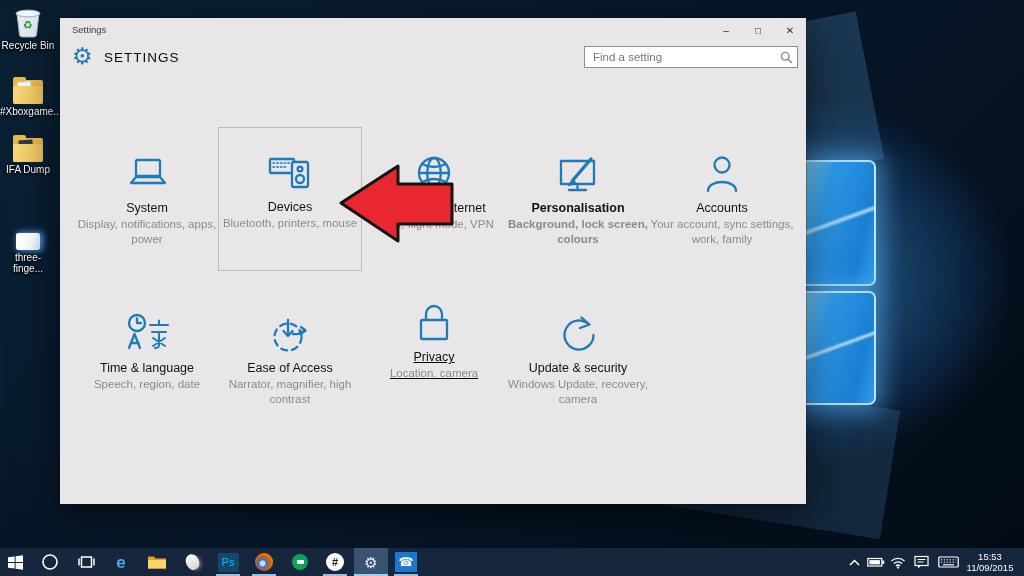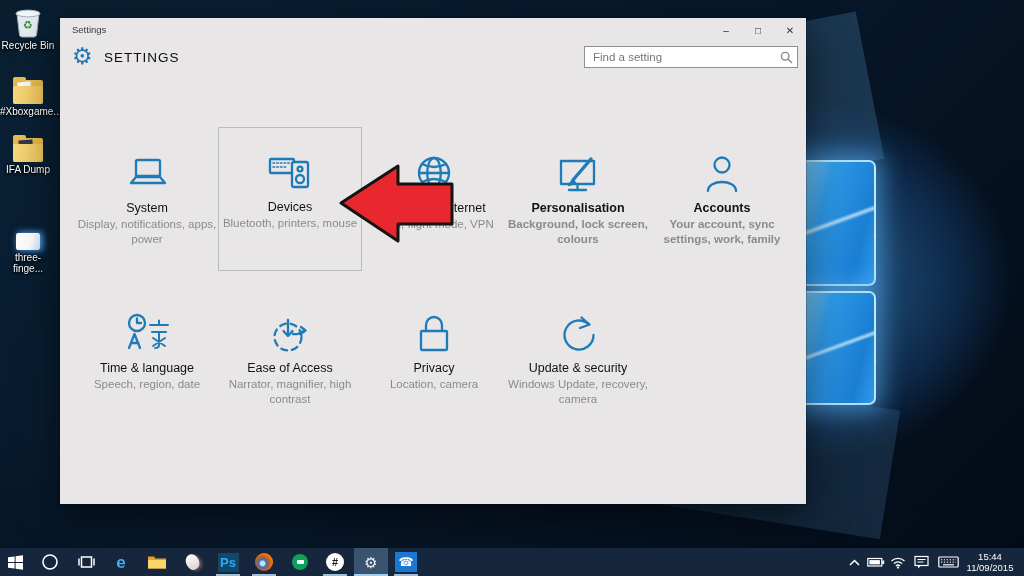--- a/index.html
+++ b/index.html
@@ -217,7 +217,7 @@
       <div class="ts">Background, lock screen, colours</div>
     </div>
 
-    <div class="tile" style="left:590px;top:110px;font-weight:bold;">
+    <div class="tile" style="left:590px;top:110px;">
       <div class="ic">
         <svg class="tico" width="50" height="44" viewBox="0 0 50 44">
           <circle cx="25" cy="13" r="7.5"></circle>

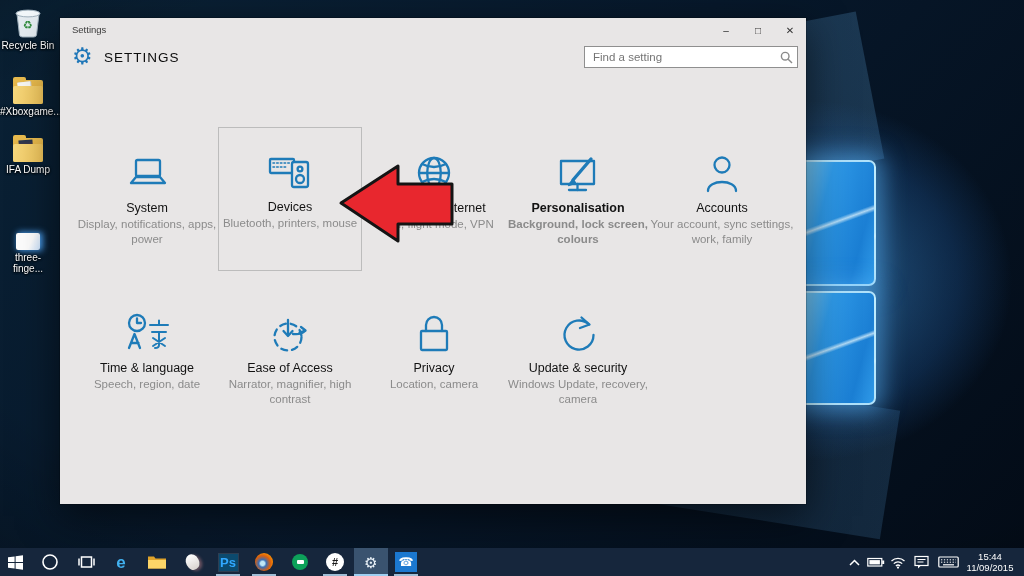--- a/index.html
+++ b/index.html
@@ -255,7 +255,7 @@
       <div class="ts">Narrator, magnifier, high contrast</div>
     </div>
 
-    <div class="tile" style="left:302px;top:270px;">
+    <div class="tile" style="left:302px;top:259px;text-decoration:underline;">
       <div class="ic">
         <svg class="tico" width="50" height="44" viewBox="0 0 50 44">
           <path d="M17 19 v-6 a8 8 0 0 1 16 0 v6"></path>

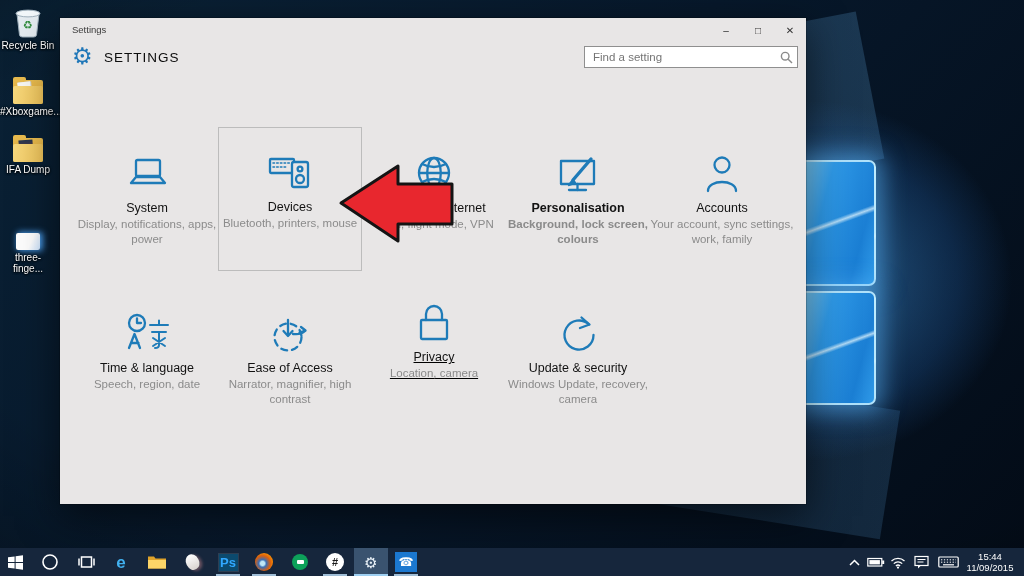--- a/index.html
+++ b/index.html
@@ -69,7 +69,7 @@
   .tb-btn.active{background:#3a536f;}
   .edge-e{font-size:17px;font-weight:bold;color:#41b0ee;line-height:17px;}
   .ps-tile{width:19px;height:17px;background:#0c4a6e;border:1px solid #2d3e52;display:flex;align-items:center;justify-content:center;
-           font-size:13px;font-weight:bold;color:#31a8ff;}
+           font-size:11px;font-weight:normal;color:#31a8ff;}
   .ff{width:18px;height:18px;border-radius:50%;
       background:radial-gradient(circle at 42% 58%,#bfe6f5 0 14%,#3b6fb6 26%,#d95f10 52%,#ff9500 78%,#e3610f);}
   .hangout{width:16px;height:16px;border-radius:50%;background:#0da15a;display:flex;align-items:center;justify-content:center;}

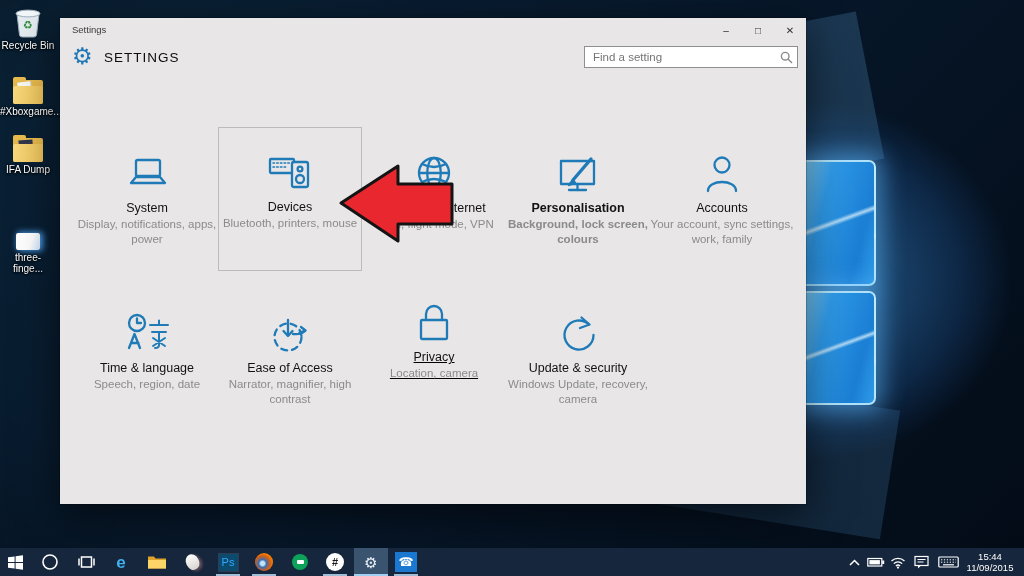--- a/index.html
+++ b/index.html
@@ -388,7 +388,7 @@
       </svg>
     </div>
     <div class="clock">
-      <div>15:44</div>
+      <div>15:53</div>
       <div>11/09/2015</div>
     </div>
   </div>

